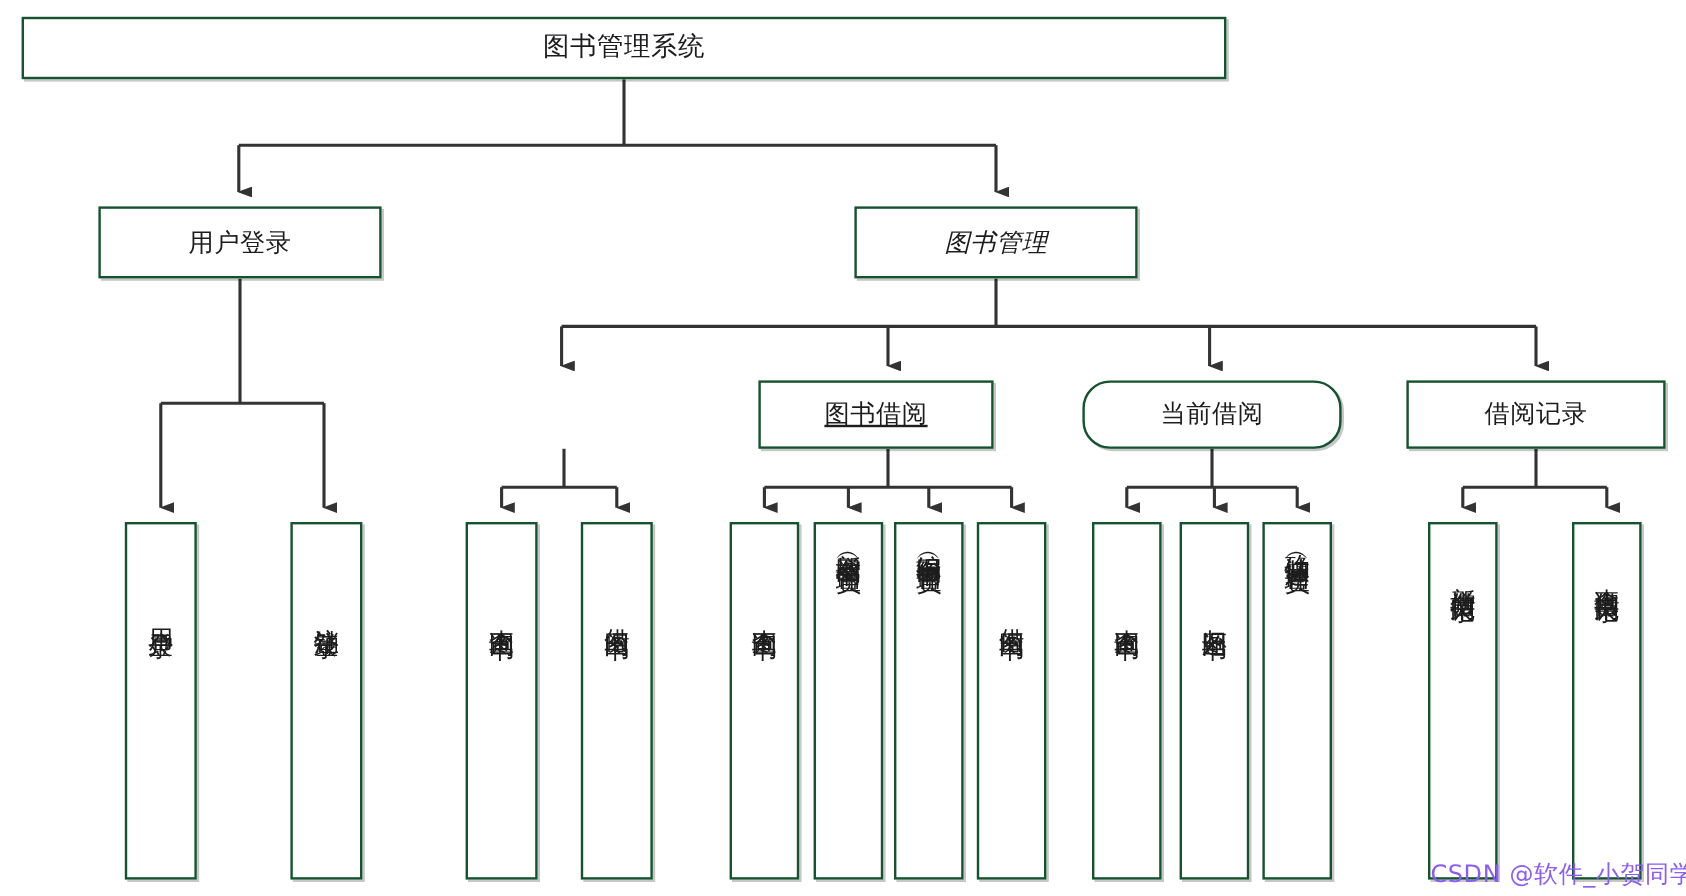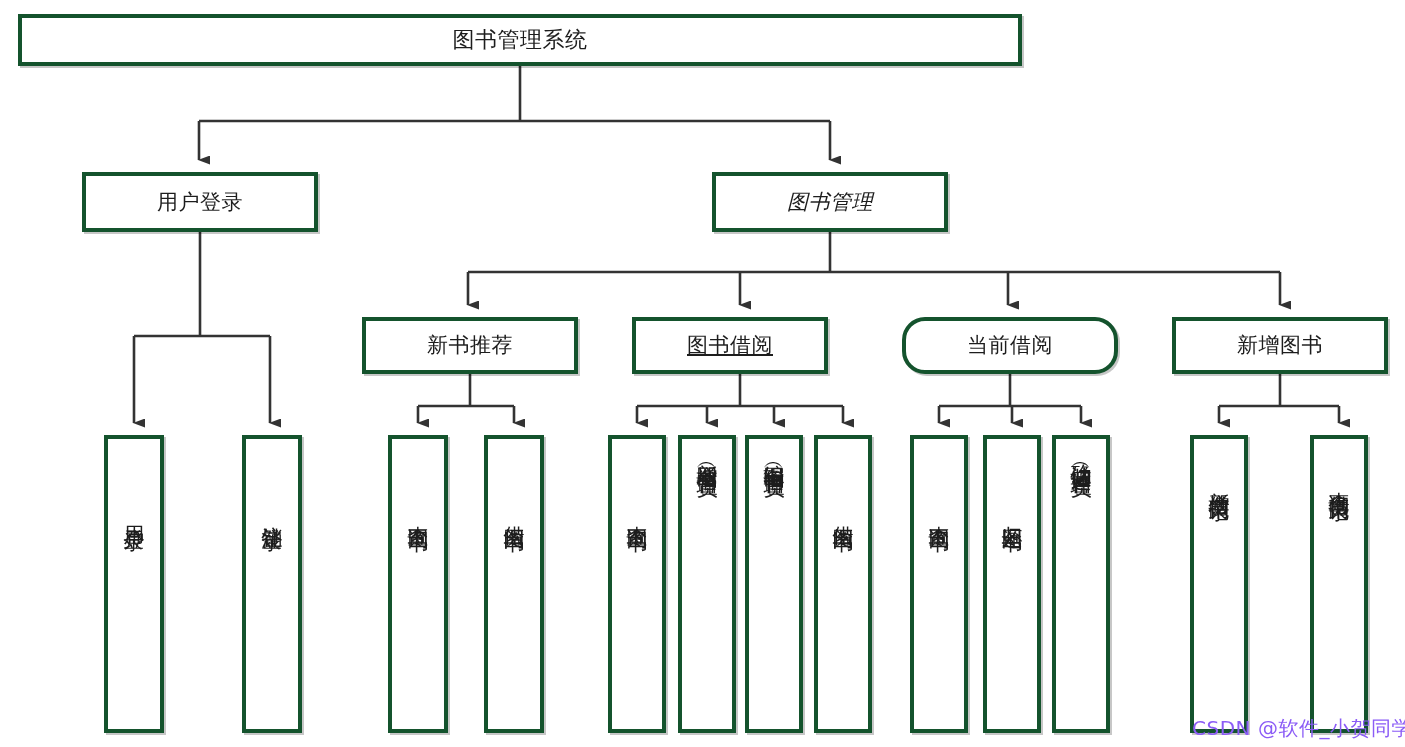--- a/index.html
+++ b/index.html
@@ -30,7 +30,7 @@
     position: absolute;
     box-sizing: border-box;
     background: #ffffff;
-    border: 4px solid #14532d;
+    border: 2px solid #14532d;
     box-shadow: 2px 2px 0 rgba(0,0,0,0.22);
     display: flex;
     align-items: center;

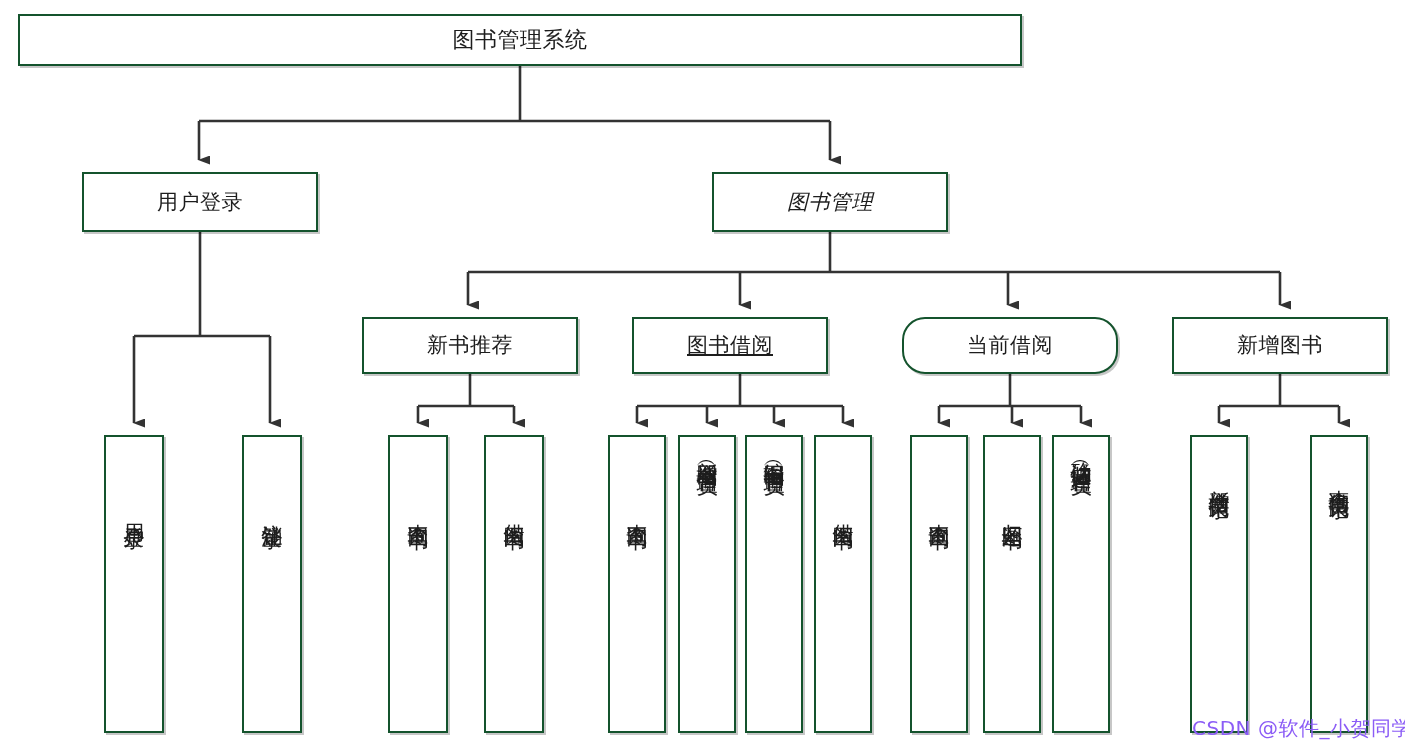--- a/index.html
+++ b/index.html
@@ -138,9 +138,6 @@
     <span class="label">图书管理</span>
   </div>
 
-  <div class="node horiz" style="left:362px; top:317px; width:216px; height:57px;">
-    <span class="label">新书推荐</span>
-  </div>
   <div class="node horiz" style="left:632px; top:317px; width:196px; height:57px;text-decoration:underline;">
     <span class="label">图书借阅</span>
   </div>

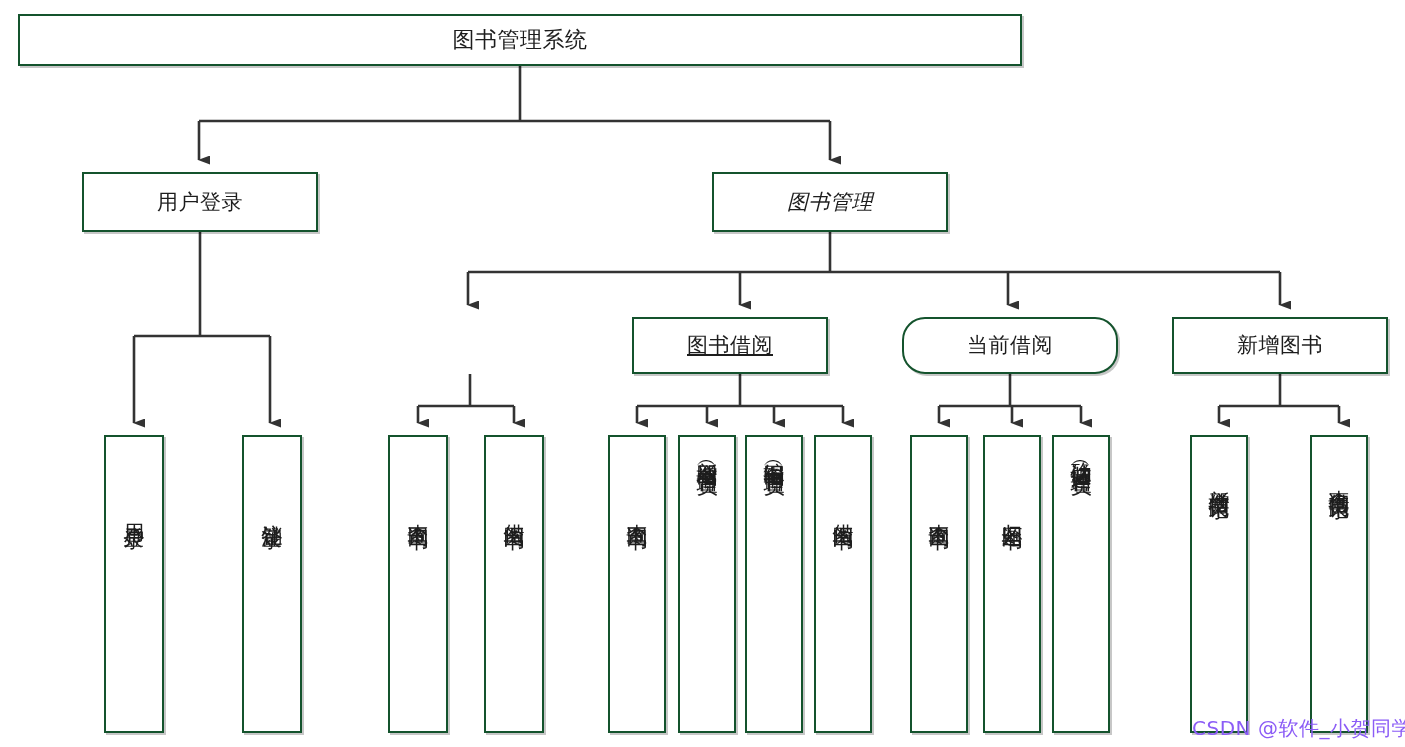--- a/index.html
+++ b/index.html
@@ -145,7 +145,7 @@
     <span class="label">当前借阅</span>
   </div>
   <div class="node horiz" style="left:1172px; top:317px; width:216px; height:57px;">
-    <span class="label">新增图书</span>
+    <span class="label">借阅记录</span>
   </div>
 
   <div class="node vert" style="left:104px; top:435px; width:60px; height:298px; padding-top:70px;">

